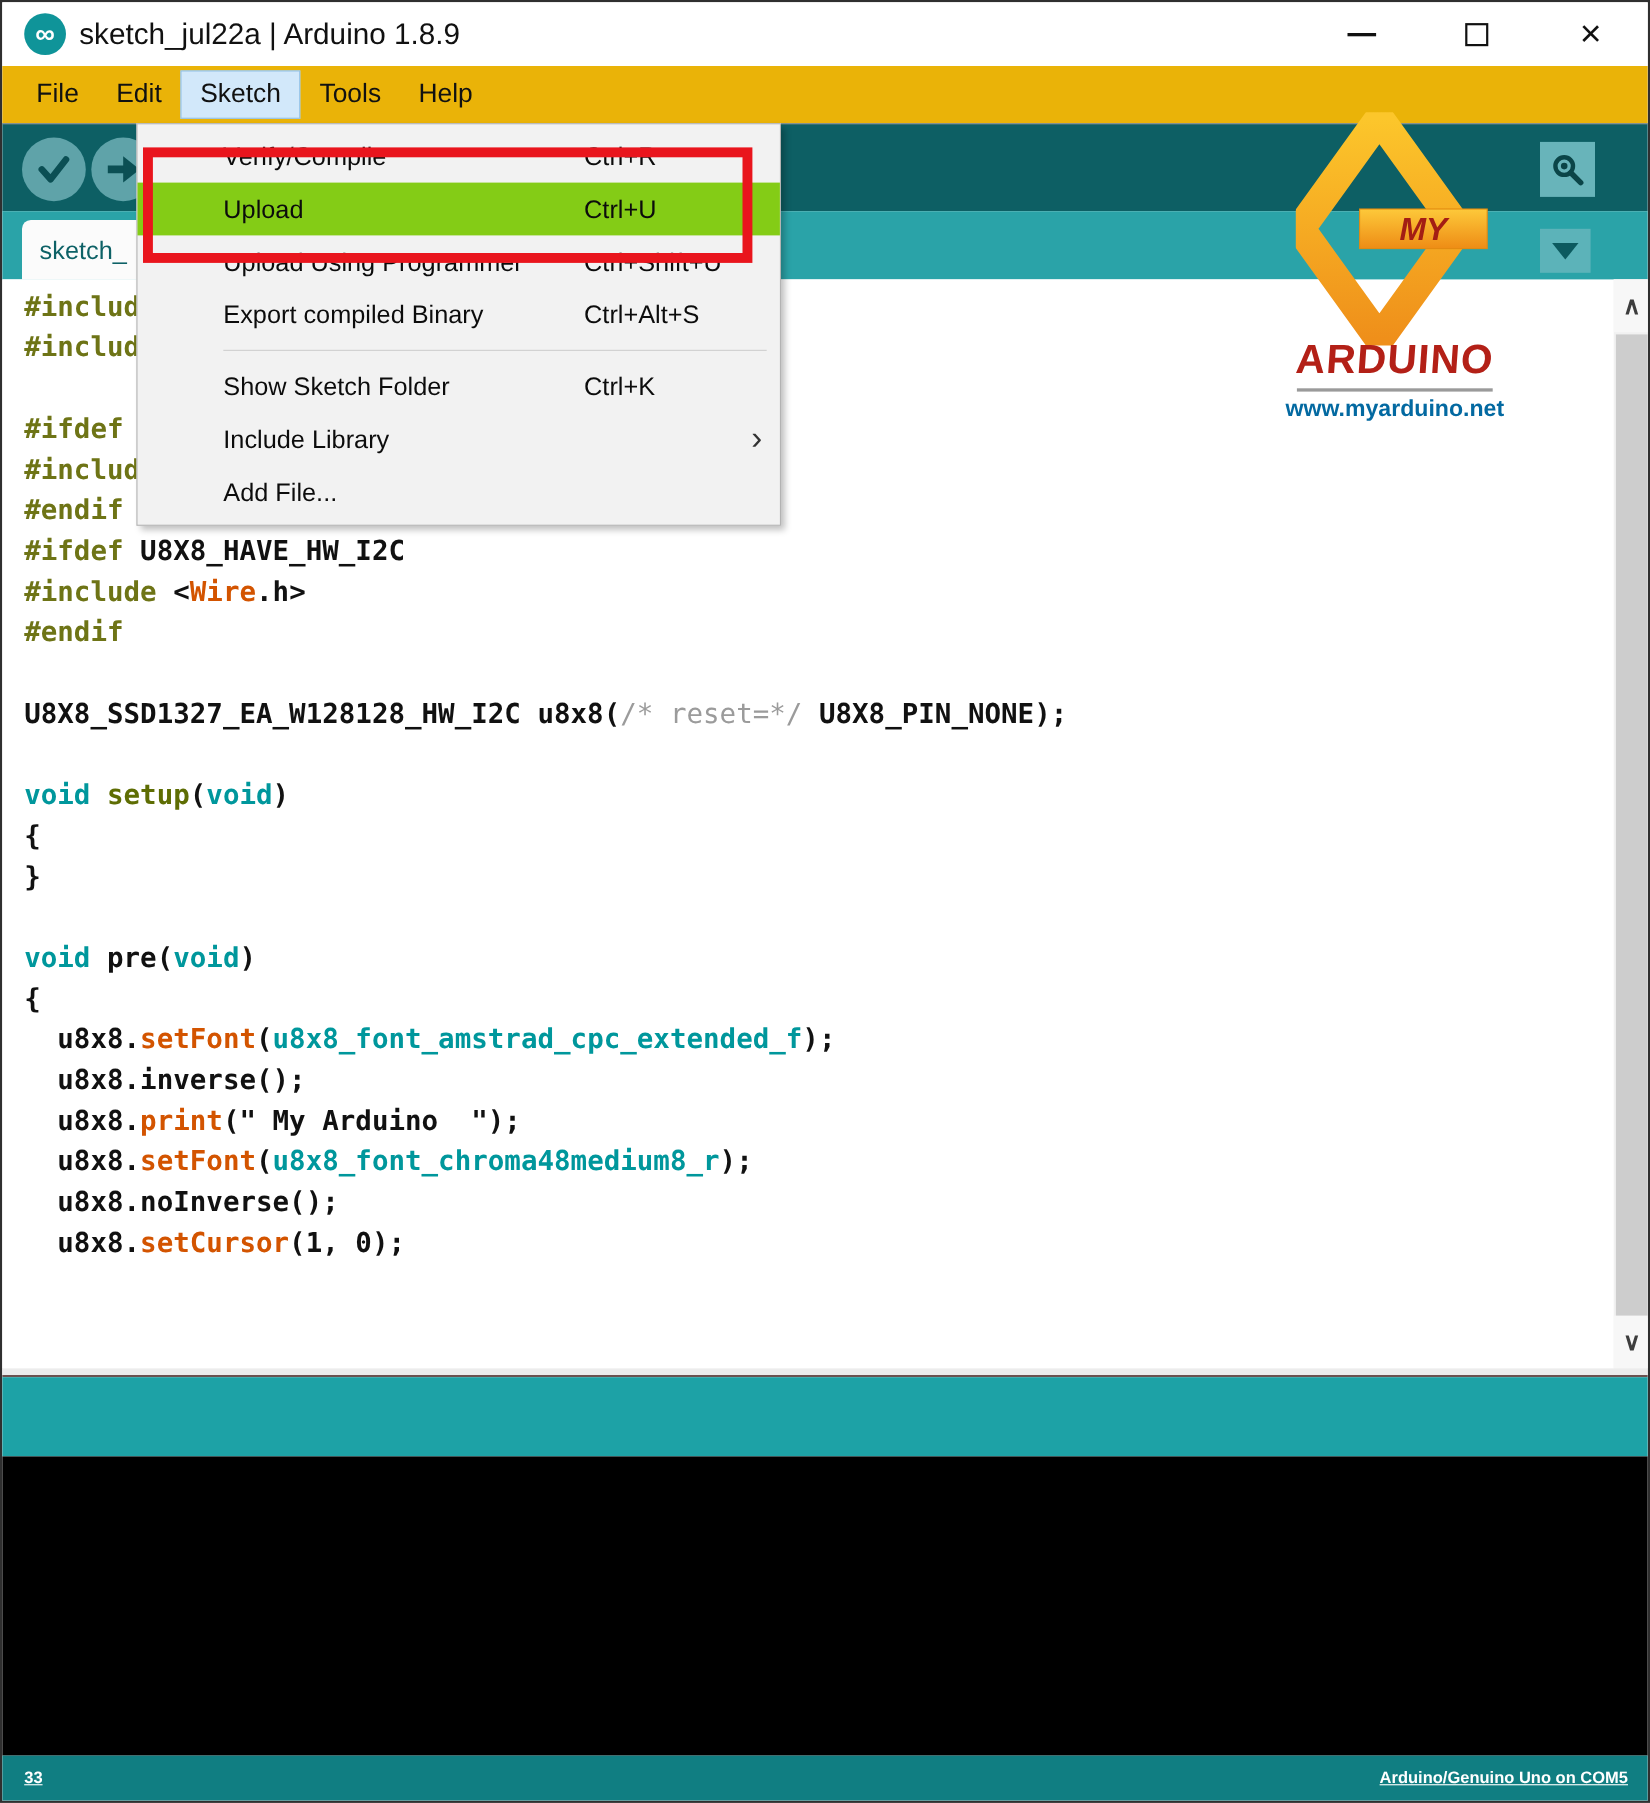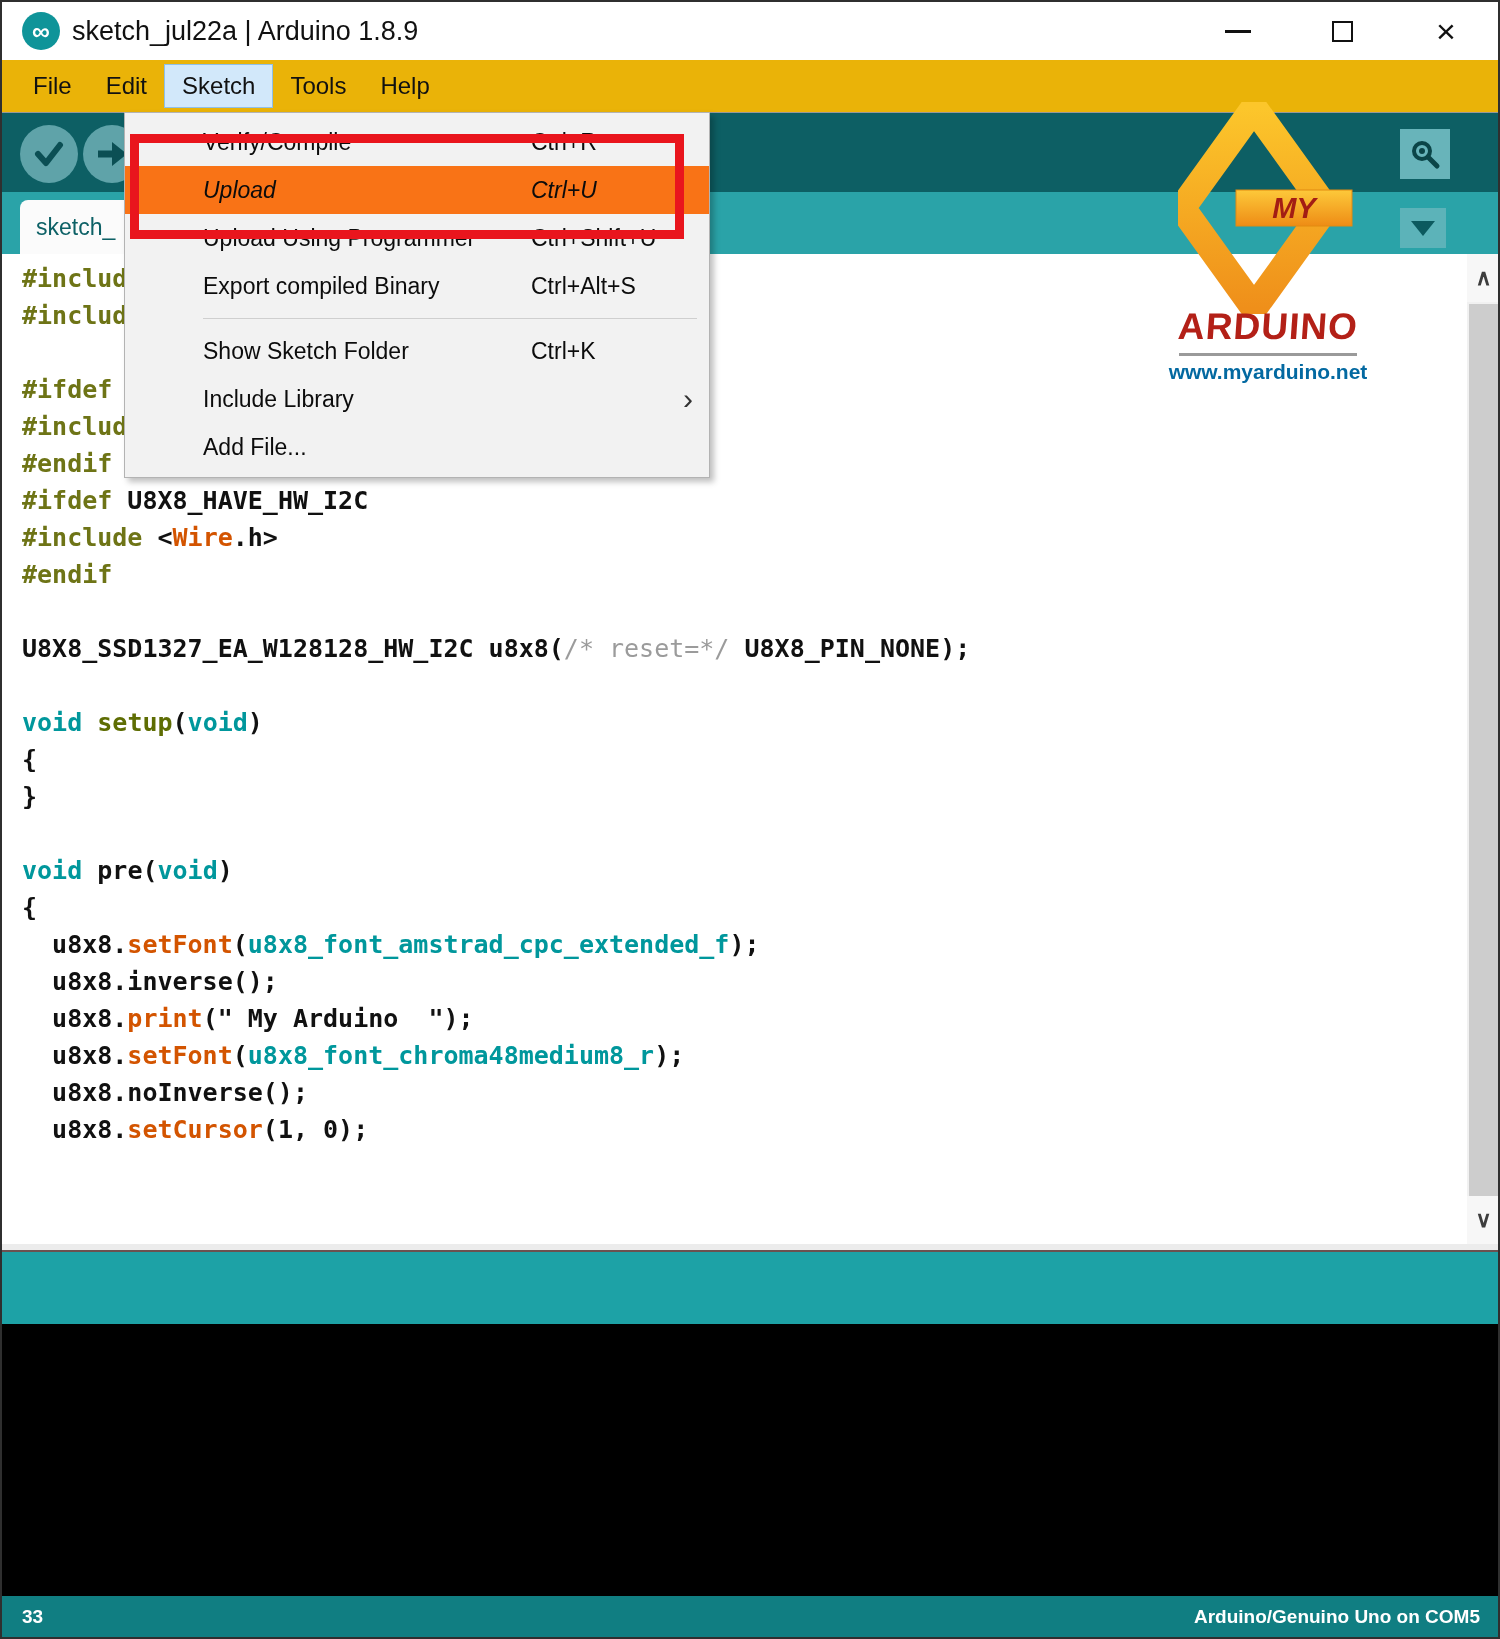--- a/index.html
+++ b/index.html
@@ -71,7 +71,7 @@
   .menu-item .label { margin-left:78px; }
   .menu-item .shortcut { position:absolute; left:406px; }
   .menu-item .subarrow { position:absolute; right:16px; font-size:30px; color:#333; }
-  .menu-item.hl { background:#f97316;font-style:italic; }
+  .menu-item.hl { background:#84cc16; }
   .menu-sep { height:1px; background:#cfcfcf; margin:8px 12px 8px 78px; }
   
   .red-box { position:absolute; left:128px; top:132px; width:554px; height:105px;

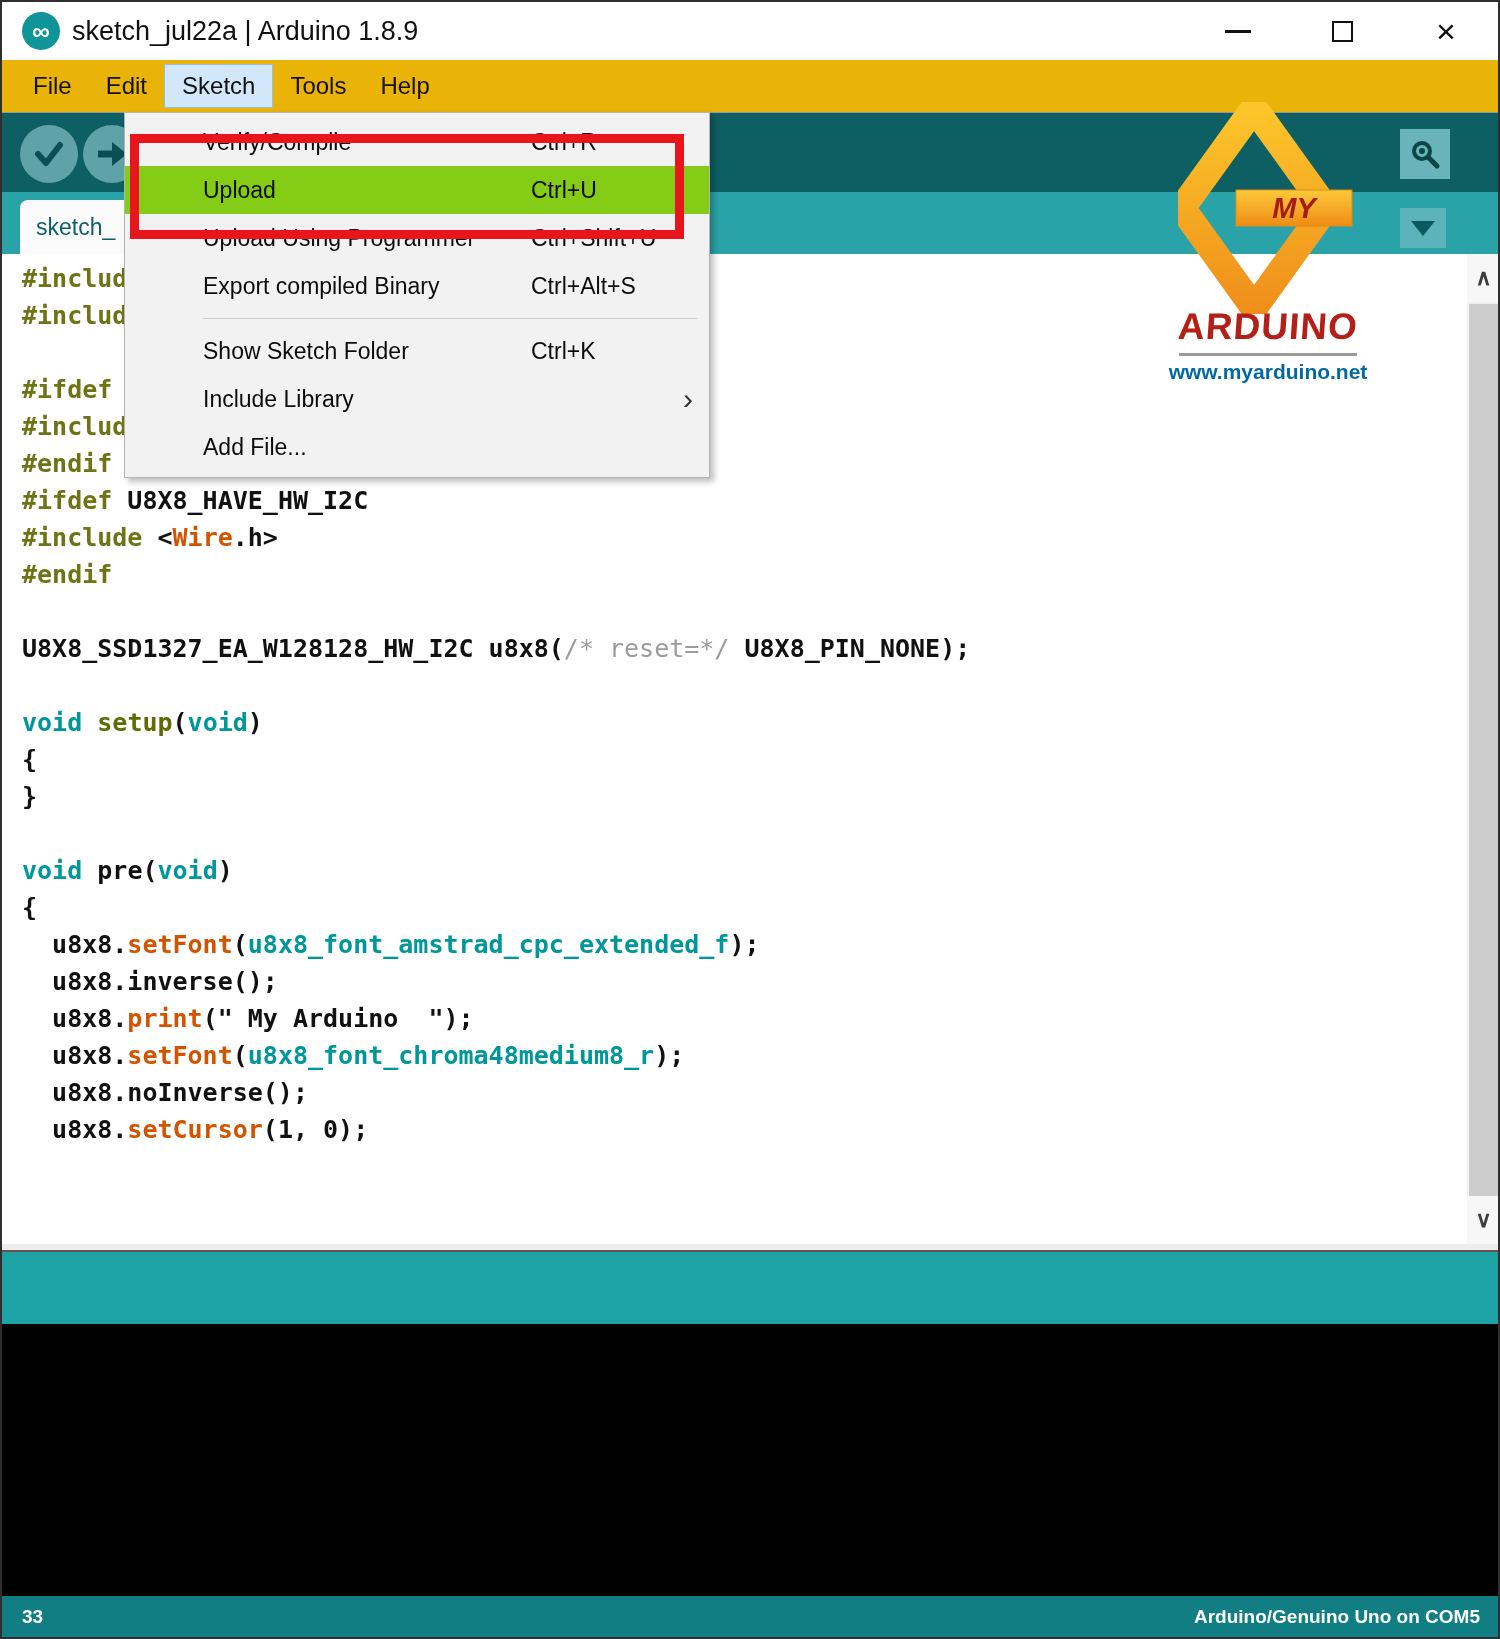--- a/index.html
+++ b/index.html
@@ -61,7 +61,7 @@
   .status-strip { position:absolute; left:0; top:1250px; width:100%; height:72px; background:#1da2a6; }
   .console { position:absolute; left:0; top:1322px; width:100%; height:272px; background:#000; }
   .footer { position:absolute; left:0; top:1594px; width:100%; height:41px; background:#107e82;
-    color:#fff; font-size:19px; font-weight:bold; display:flex; align-items:center; }
+    color:#fff; font-size:15px; font-weight:bold; display:flex; align-items:center;text-decoration:underline; }
   .footer .line-no { padding-left:20px; }
   .footer .board { margin-left:auto; padding-right:18px; }
   

